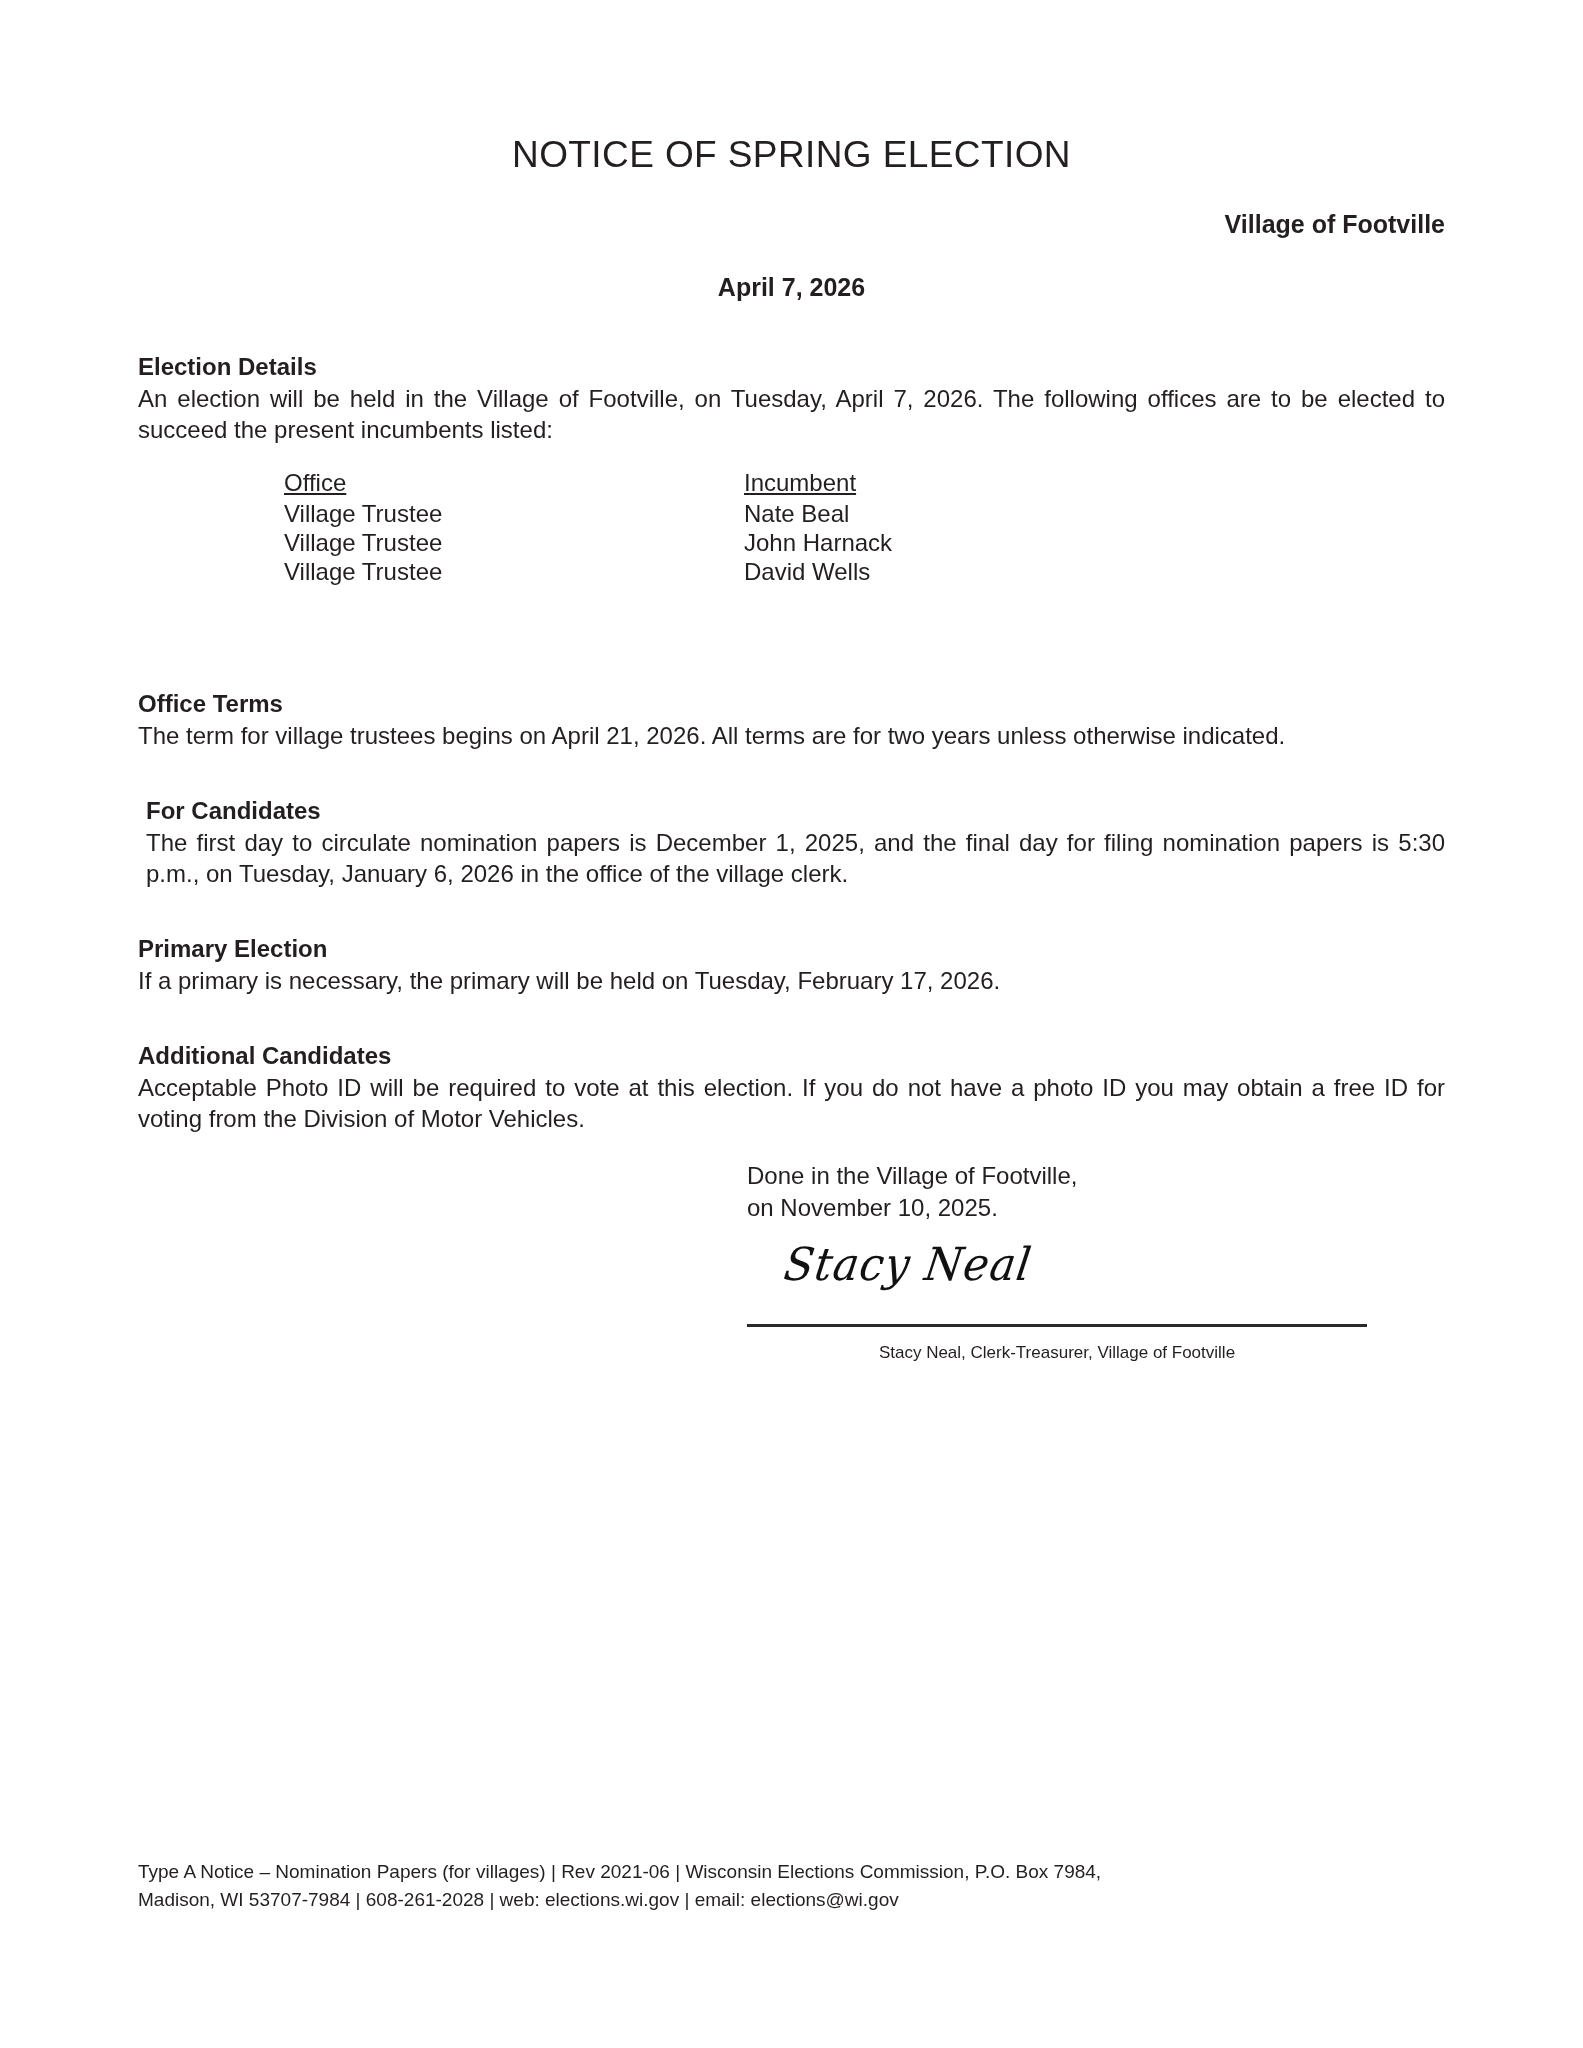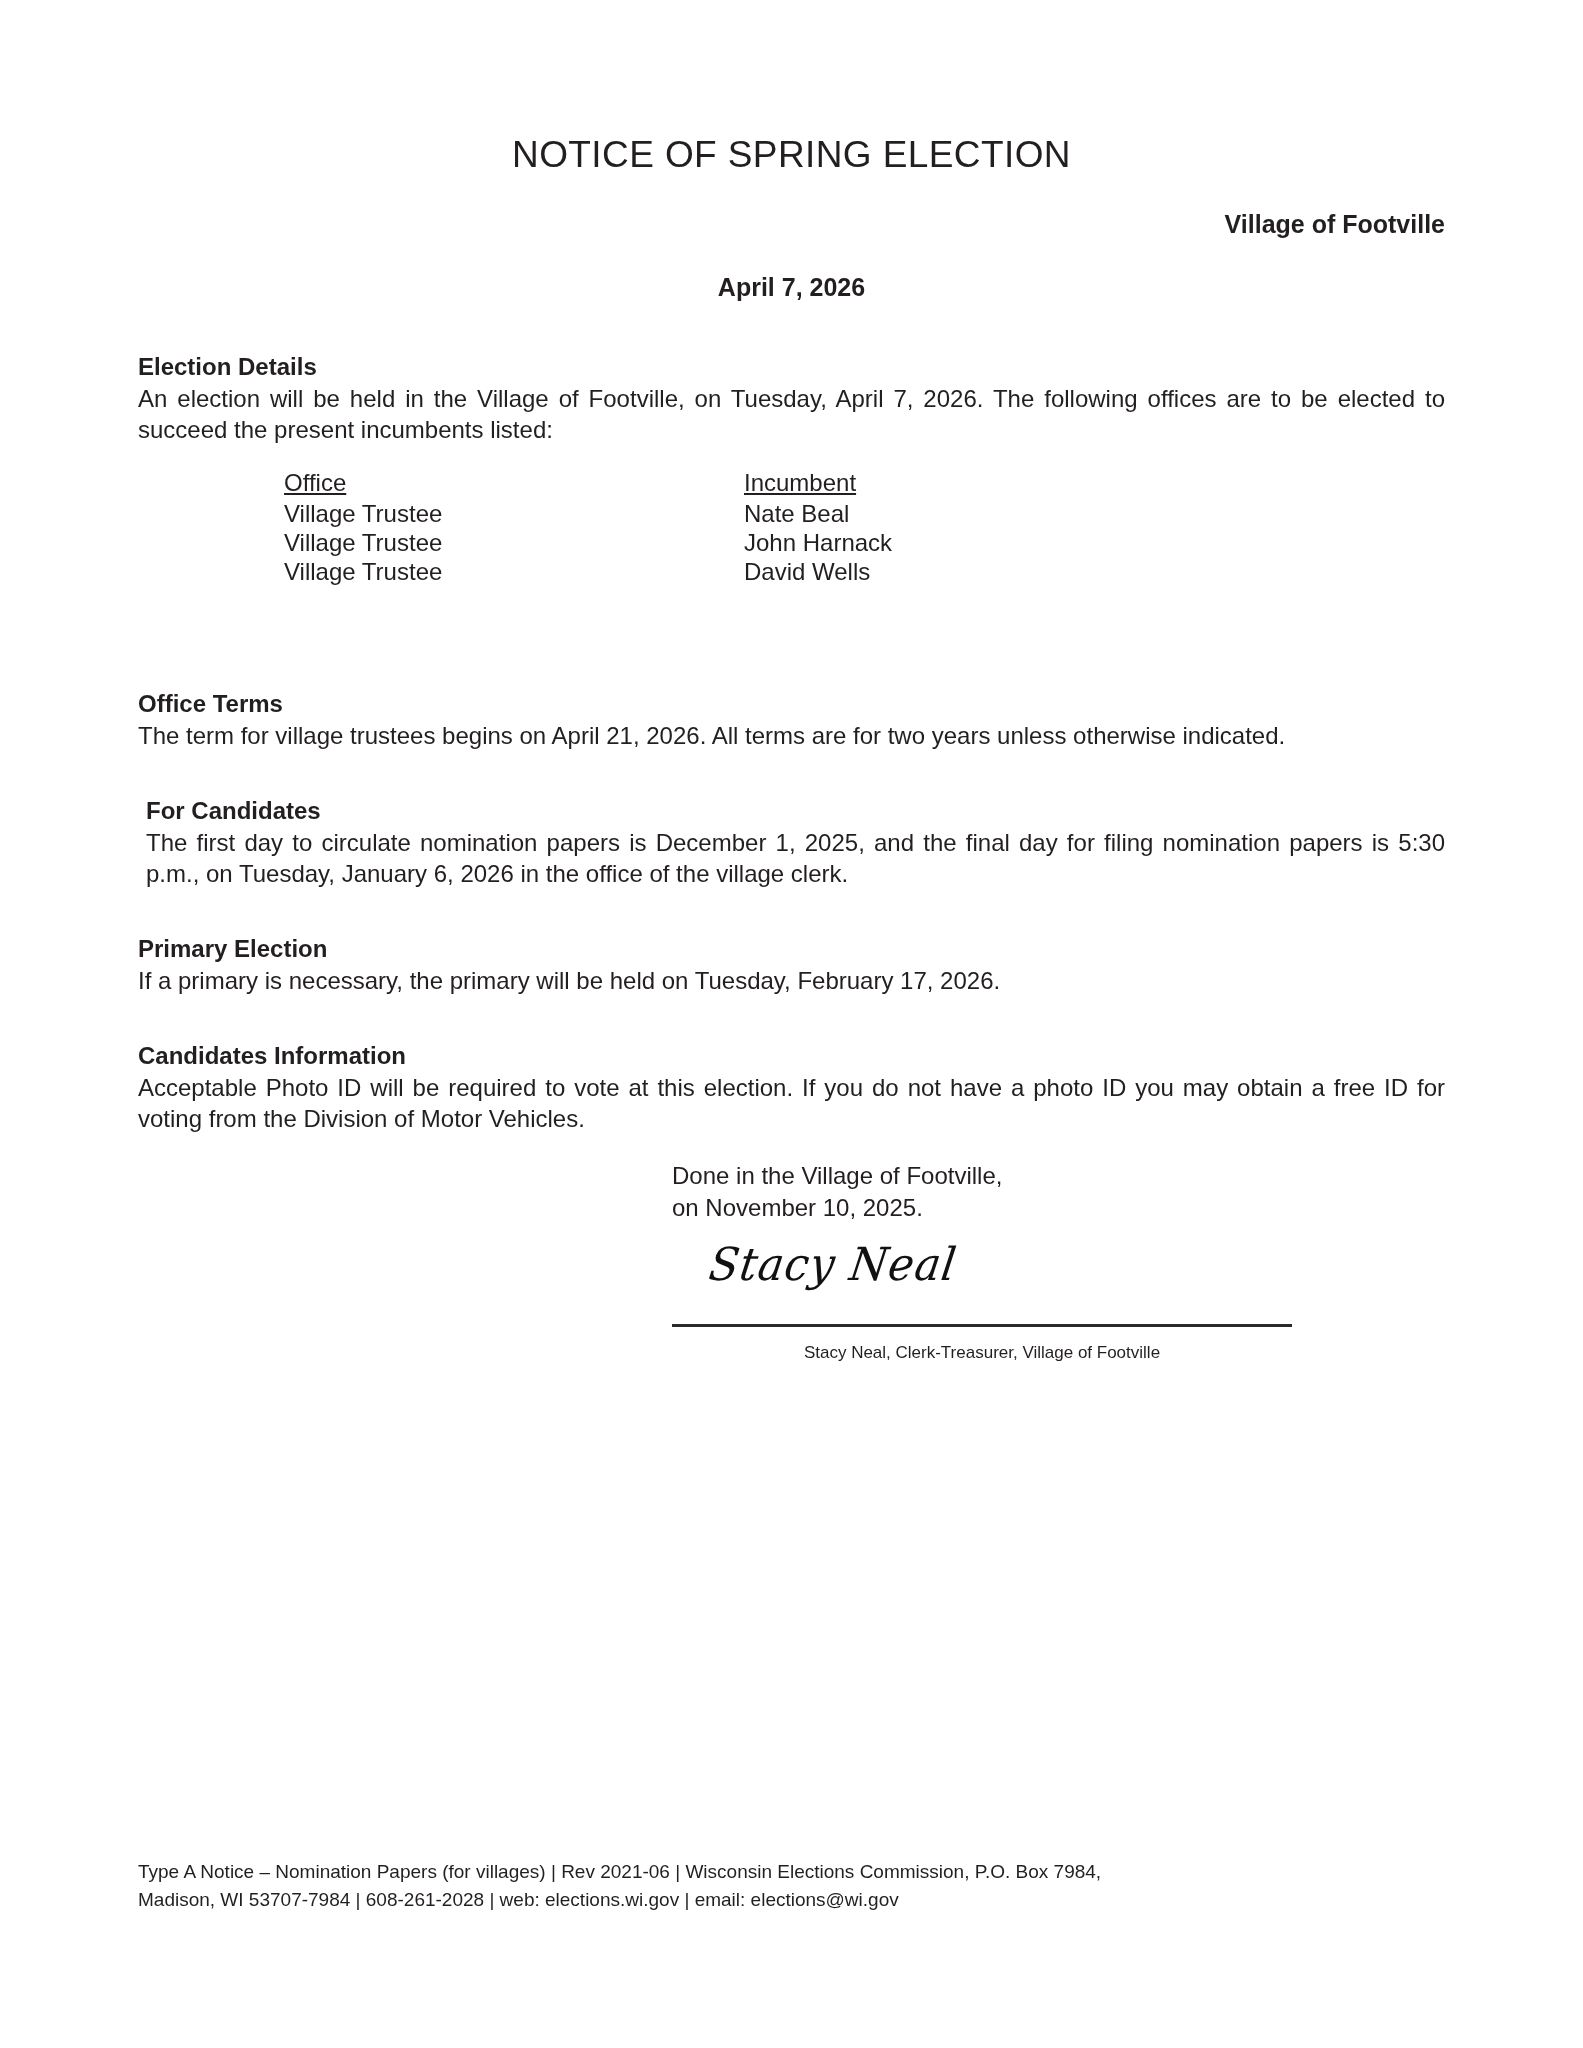--- a/index.html
+++ b/index.html
@@ -220,7 +220,7 @@
   </div>
 
   <div class="section" id="sec-additional-info">
-    <div class="section-heading">Candidates Information</div>
+    <div class="section-heading">Additional Candidates</div>
     <p class="section-body">Acceptable Photo ID will be required to vote at this election.  If you do not have a photo ID you may obtain a free ID for voting from the Division of Motor Vehicles.</p>
   </div>
 

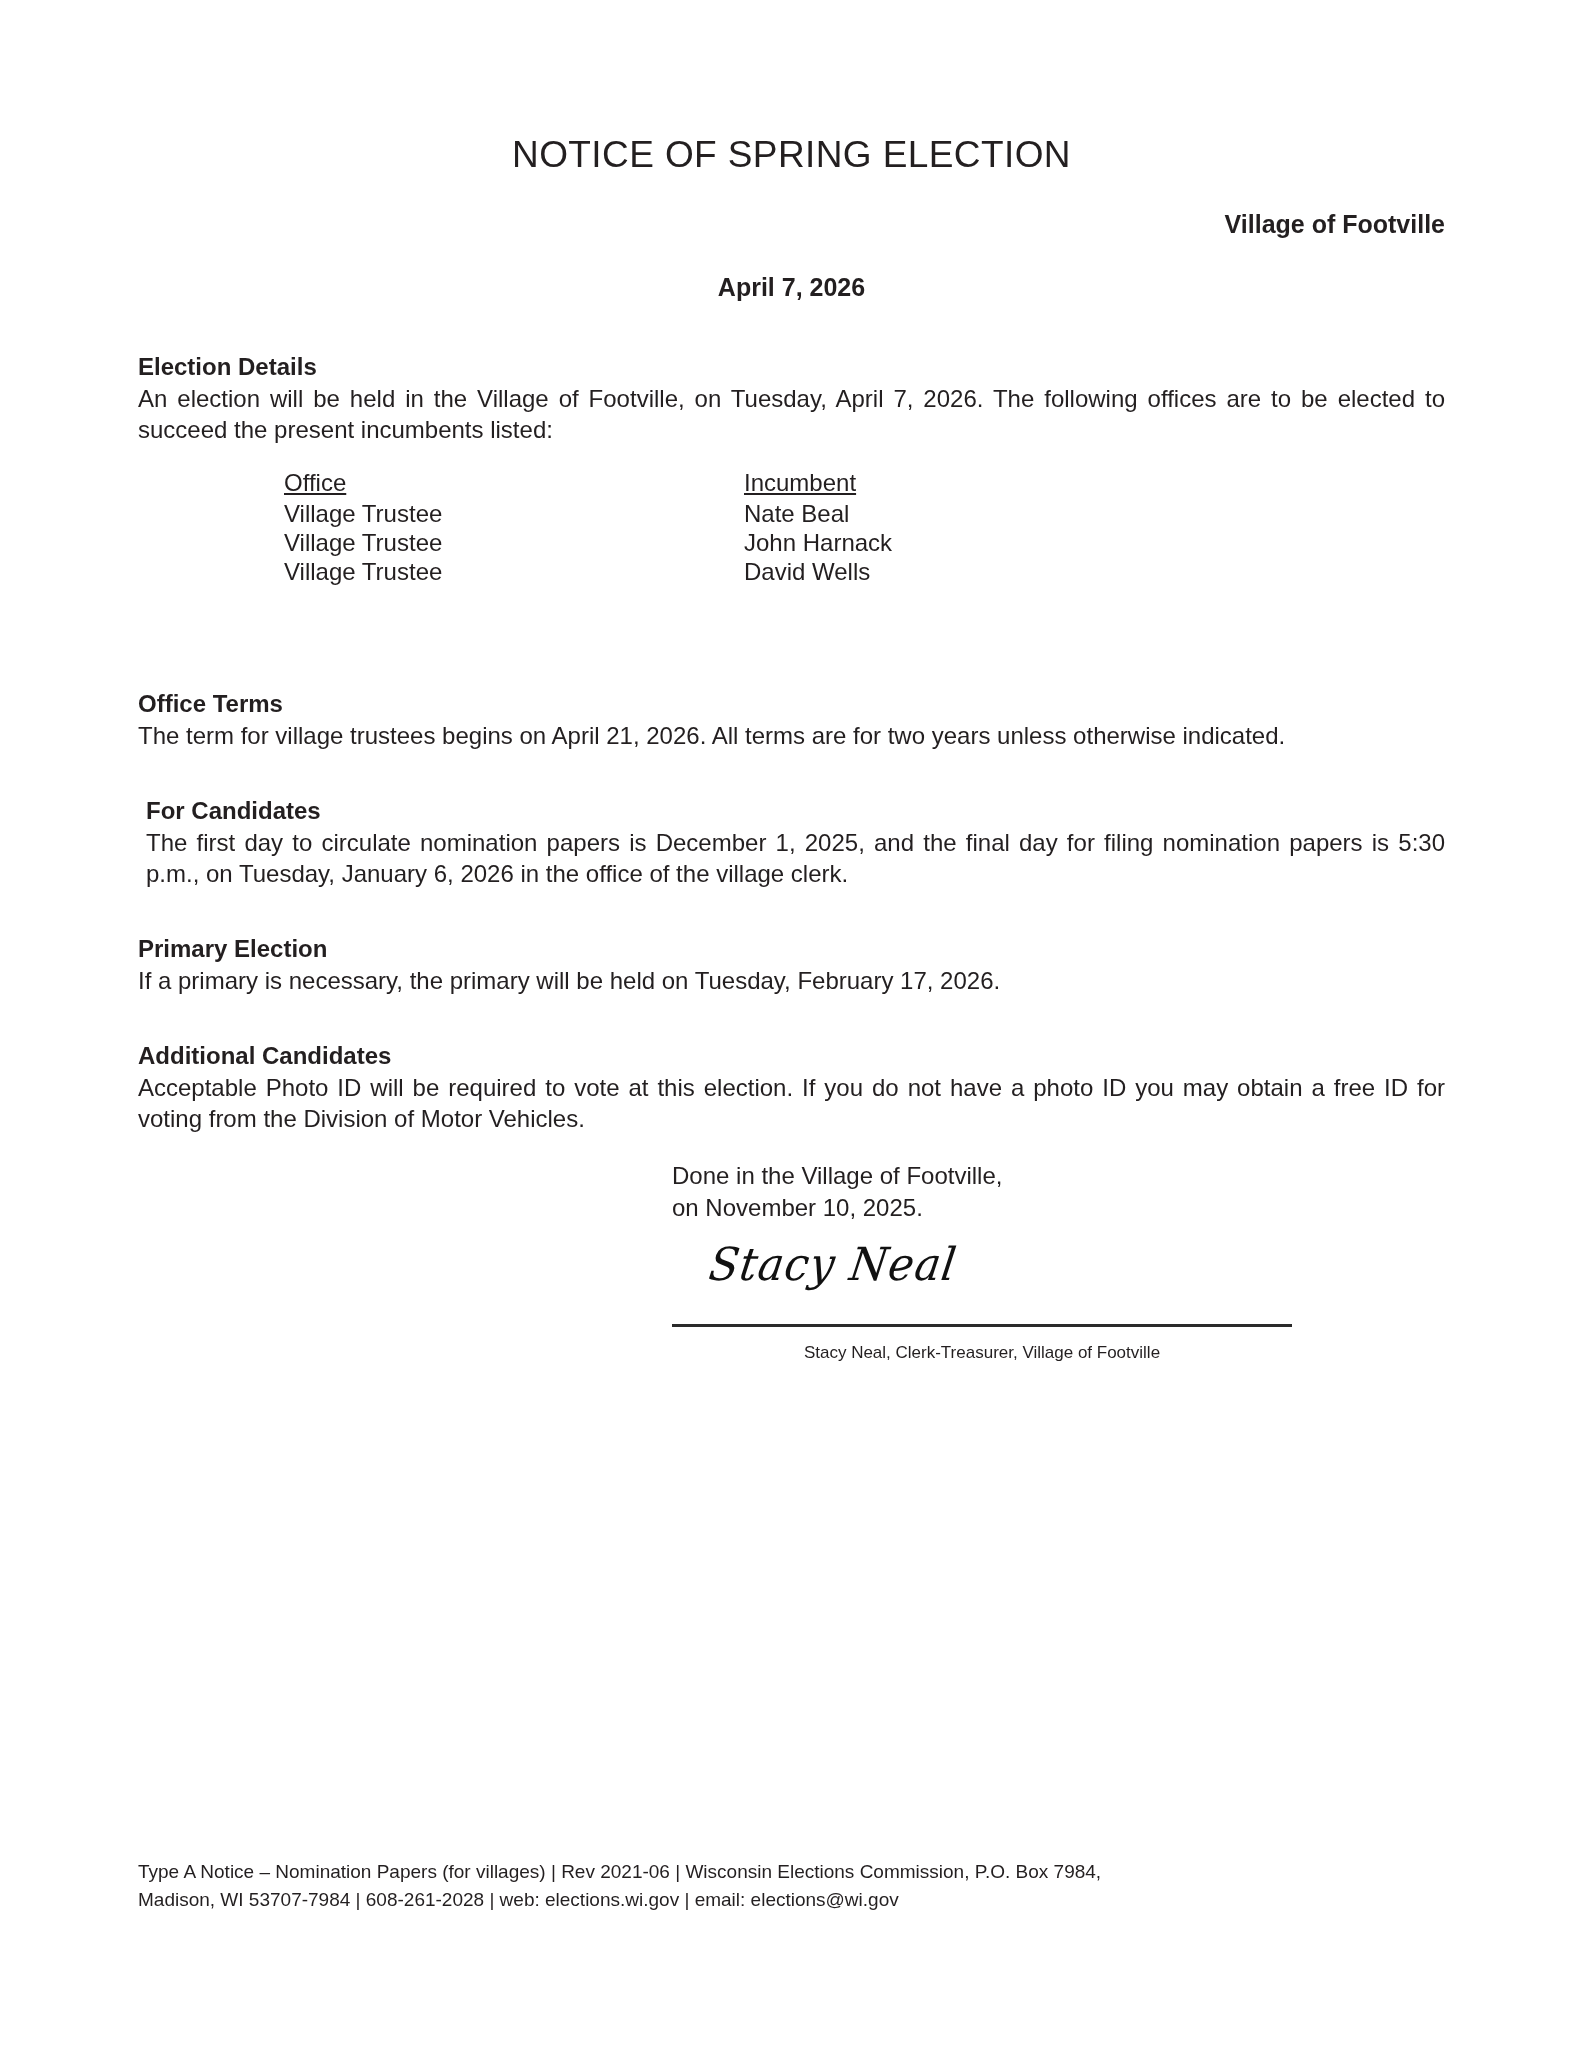--- a/index.html
+++ b/index.html
@@ -106,7 +106,7 @@
   
   .signature-block {
     position: absolute;
-    left: 672px;
+    left: 747px;
     top: 1160px;
     width: 660px;
   }

